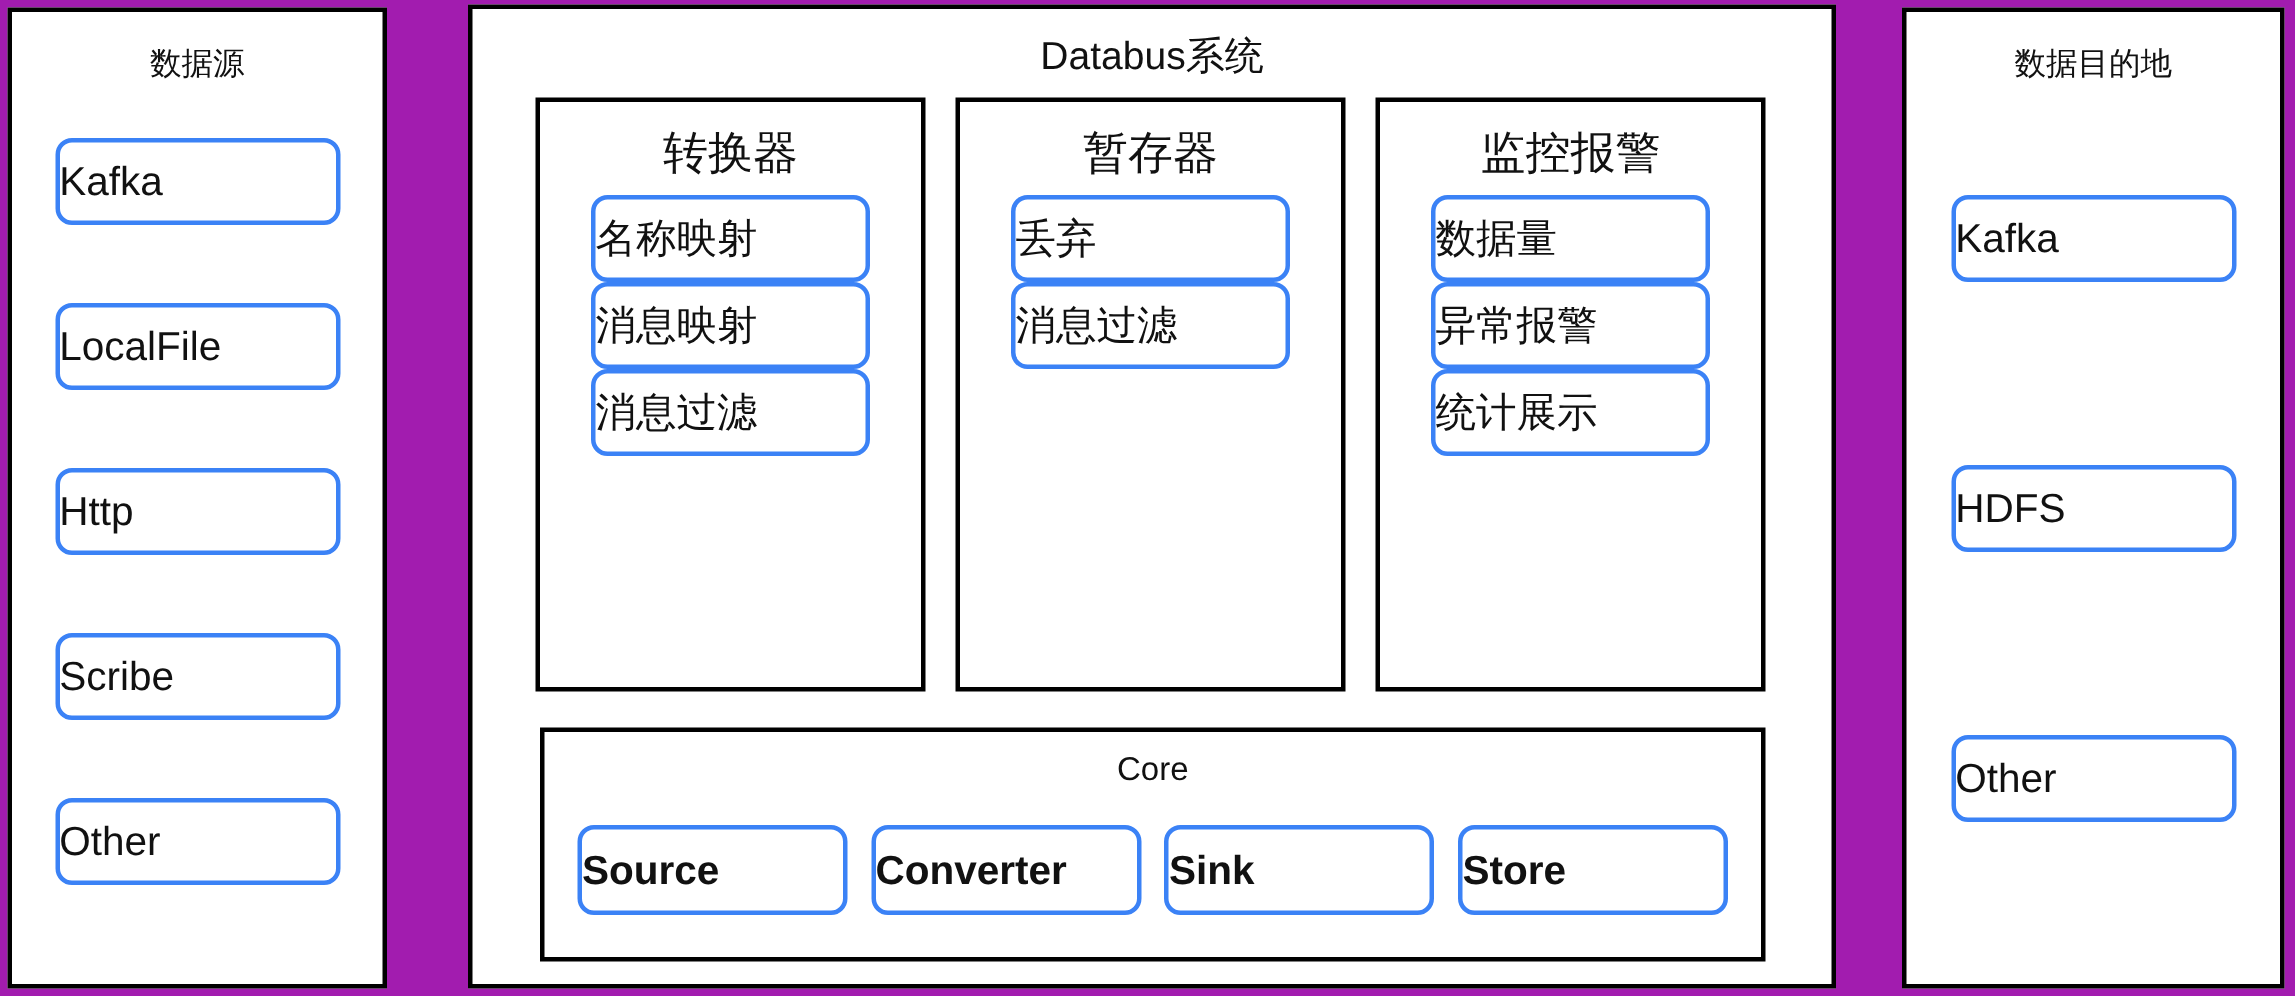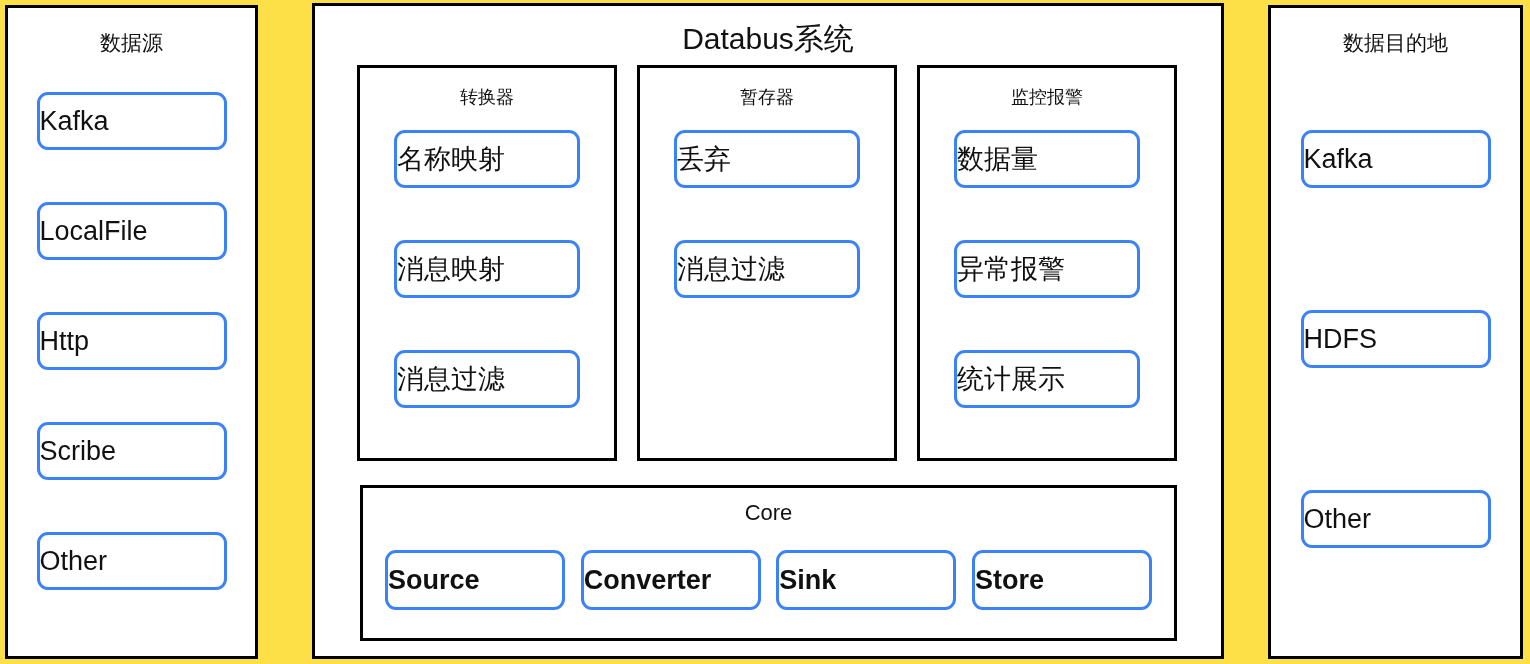--- a/index.html
+++ b/index.html
@@ -17,7 +17,7 @@
     position: relative;
     width: 1530px;
     height: 664px;
-    background: #fde047;
+    background: #a21caf;
   }
 
   

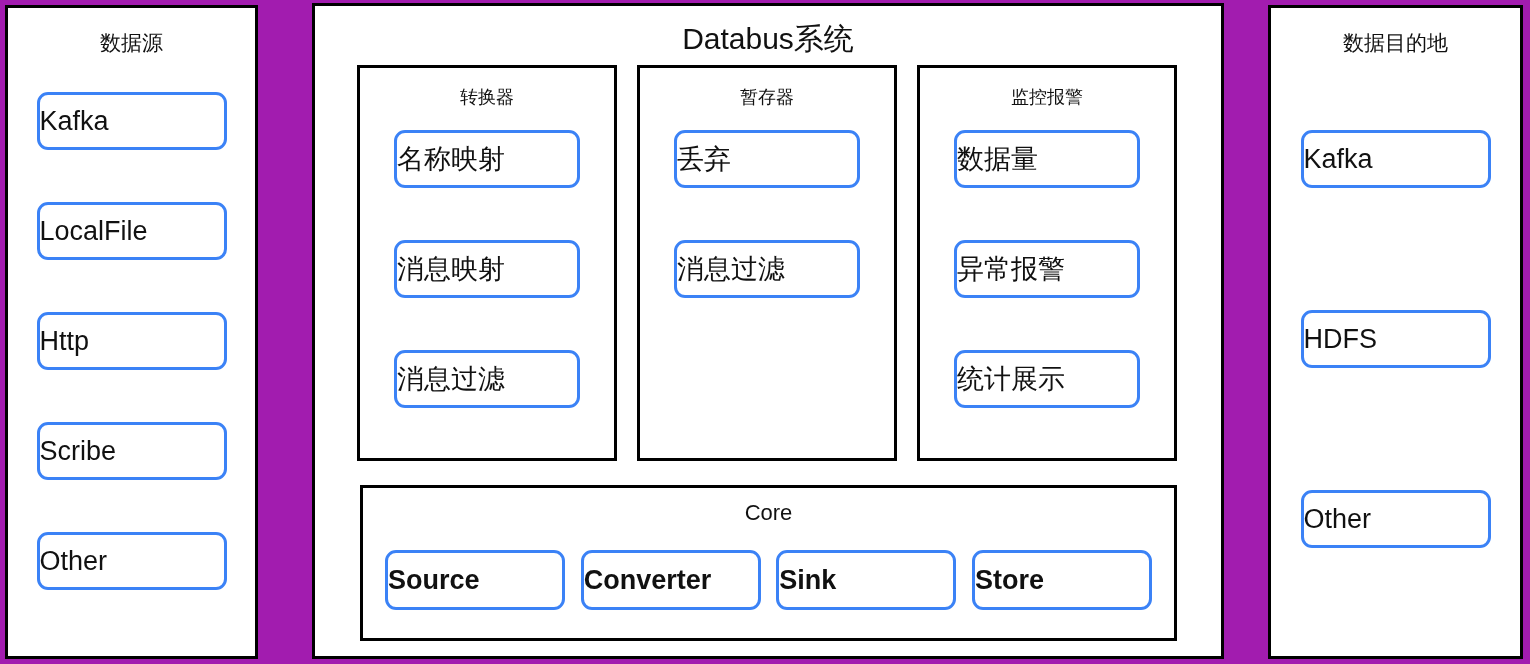--- a/index.html
+++ b/index.html
@@ -102,7 +102,7 @@
   }
   #databus-title {
     margin-top: 18px;
-    font-size: 30px;
+    font-size: 26px;
   }
 
   

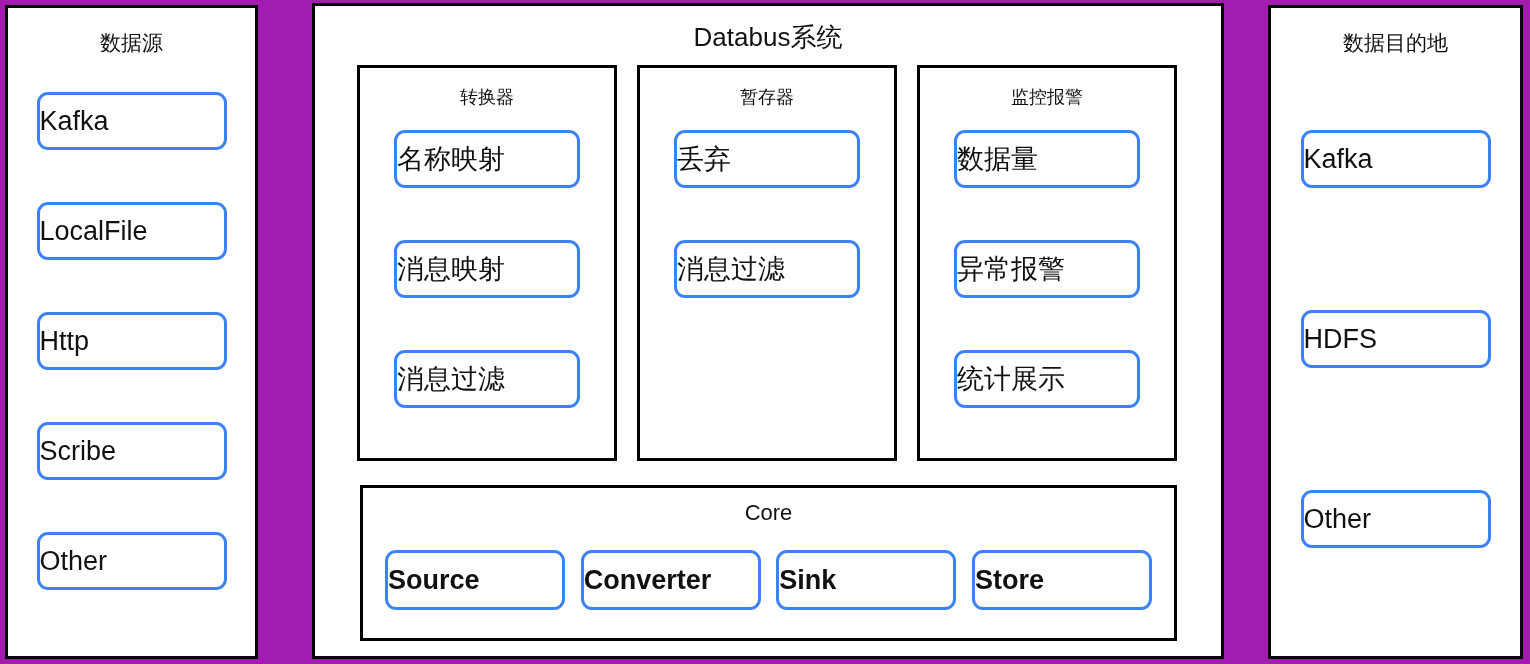--- a/index.html
+++ b/index.html
@@ -122,7 +122,7 @@
   }
   .module > .panel-title {
     margin-top: 20px;
-    font-size: 18px;
+    font-size: 30px;
   }
   .module .node-stack {
     position: absolute;

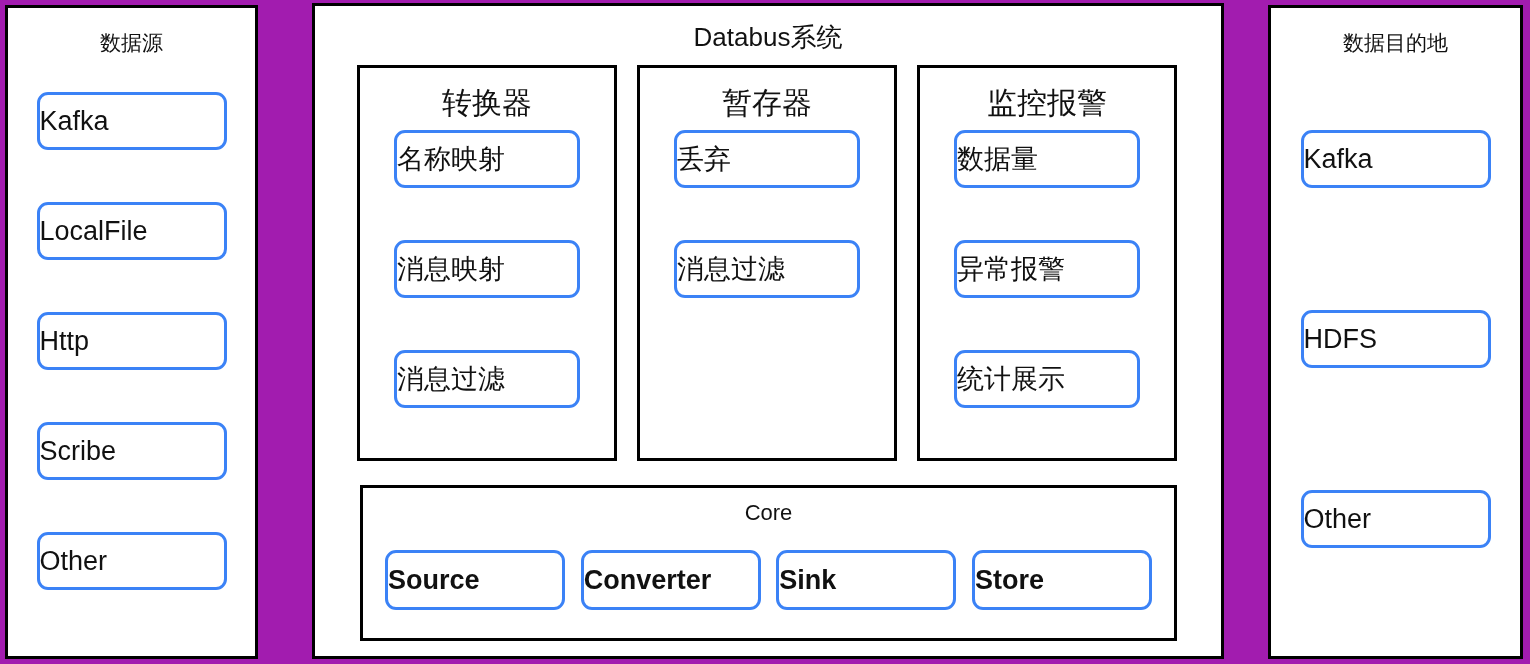--- a/index.html
+++ b/index.html
@@ -131,7 +131,6 @@
     display: flex;
     flex-direction: column;
     align-items: center;
-    gap: 52px;
   }
   .module .node {
     width: 186px;

